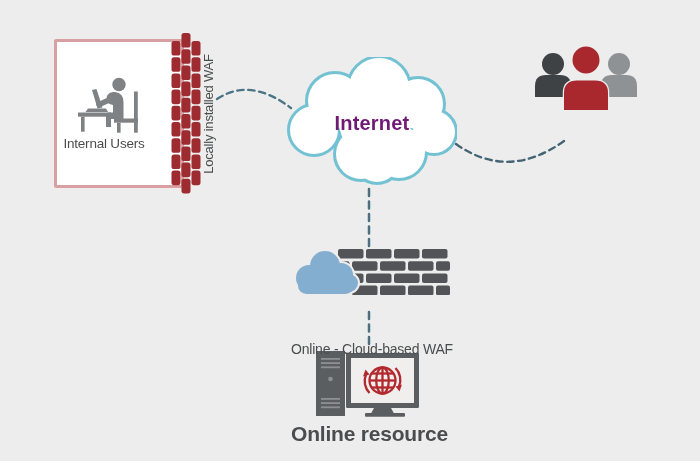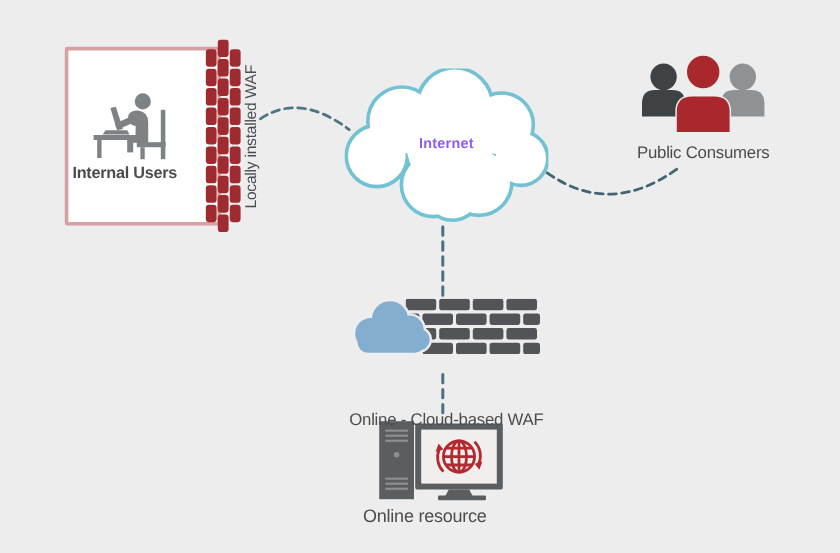--- a/index.html
+++ b/index.html
@@ -12,8 +12,8 @@
   .internal-users-label{left:54px;width:100px;top:136px;font-size:13.5px;font-weight:bold;}
   .waf-rotated-label{left:134px;top:106px;width:150px;height:16px;font-size:13px;
              transform:rotate(-90deg);}
-  .internet-label{left:287px;width:170px;top:112px;font-size:12px;font-weight:bold;
-             color:#8b5cf6;letter-spacing:0.2px;}
+  .internet-label{left:287px;width:170px;top:112px;font-size:20px;font-weight:bold;
+             color:#701a75;letter-spacing:0.2px;}
   .public-consumers-label{left:524px;width:124px;top:119px;font-size:14px;}
   .cloud-waf-label{left:280px;width:184px;top:295px;font-size:14px;margin-top:46px;}
   .online-resource-label{left:279px;width:150px;top:422px;font-size:15px;}

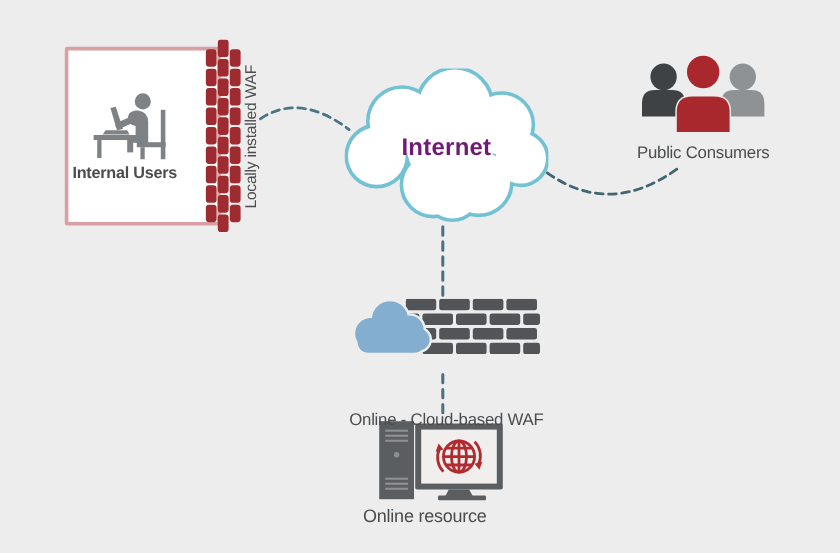--- a/index.html
+++ b/index.html
@@ -198,7 +198,6 @@
   <div class="abs label internal-users-label">Internal Users</div>
   <div class="abs label waf-rotated-label">Locally installed WAF</div>
   <div class="abs label internet-label">Internet</div>
-  <div class="abs label public-consumers-label">Public Consumers</div>
   <div class="abs label cloud-waf-label">Online - Cloud-based WAF</div>
   <div class="abs label online-resource-label">Online resource</div>
 </div>

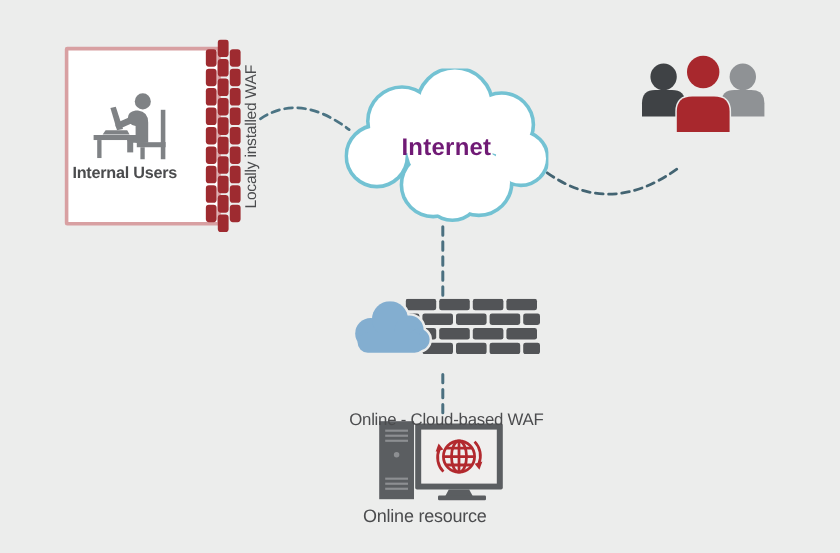--- a/index.html
+++ b/index.html
@@ -9,7 +9,7 @@
   .label{color:#4b4c4e;text-align:center;letter-spacing:-0.2px;white-space:nowrap;}
   .users-box{left:54px;top:39px;width:124px;height:143px;background:#ffffff;
              border:3px solid #d8a0a2;border-radius:2px;}
-  .internal-users-label{left:54px;width:100px;top:136px;font-size:13.5px;font-weight:bold;}
+  .internal-users-label{left:54px;width:100px;top:136px;font-size:13.5px;}
   .waf-rotated-label{left:134px;top:106px;width:150px;height:16px;font-size:13px;
              transform:rotate(-90deg);}
   .internet-label{left:287px;width:170px;top:112px;font-size:20px;font-weight:bold;

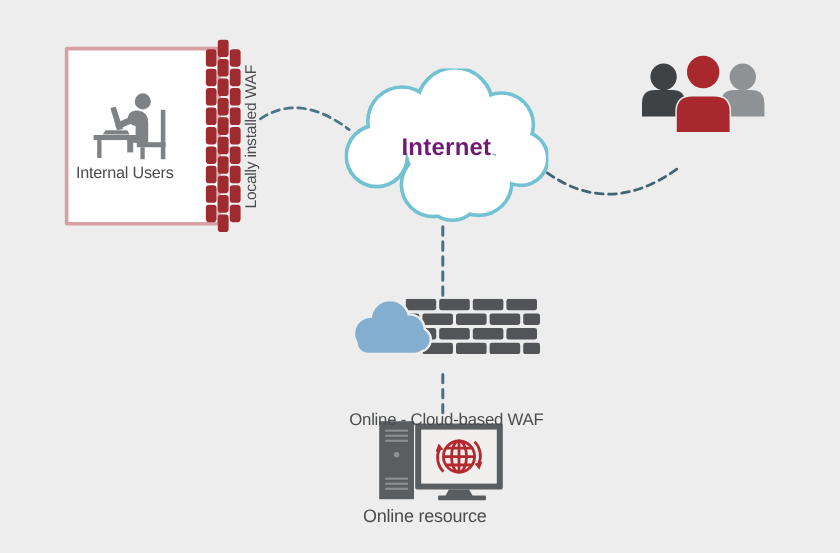--- a/index.html
+++ b/index.html
@@ -16,7 +16,7 @@
              color:#701a75;letter-spacing:0.2px;}
   .public-consumers-label{left:524px;width:124px;top:119px;font-size:14px;}
   .cloud-waf-label{left:280px;width:184px;top:295px;font-size:14px;margin-top:46px;}
-  .online-resource-label{left:279px;width:150px;top:422px;font-size:15px;}
+  .online-resource-label{left:291px;width:150px;top:422px;font-size:21px;font-weight:bold;}
 </style>
 </head>
 <body>

